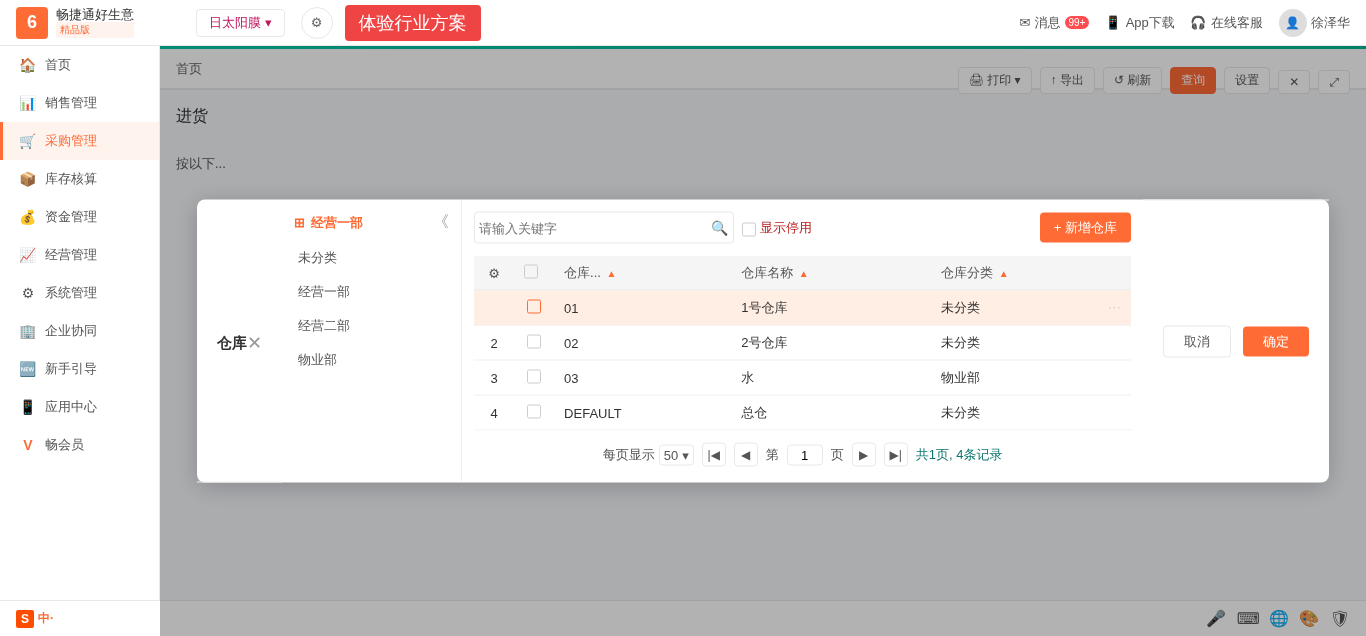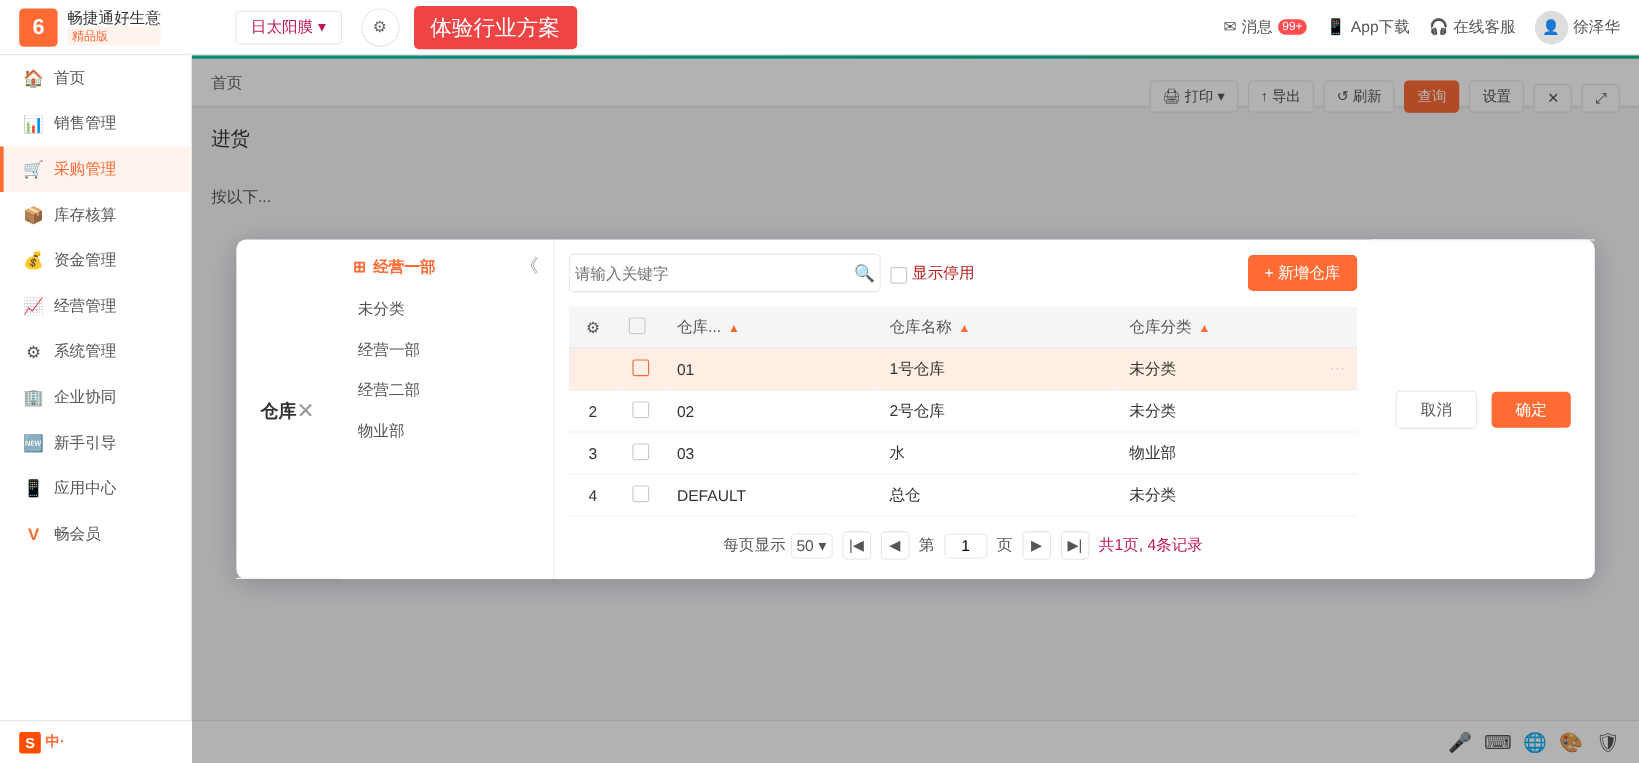--- a/index.html
+++ b/index.html
@@ -319,7 +319,7 @@
       text-align: center;
       font-size: 13px;
     }
-    .page-info { color: #be185d; }
+    .page-info { color: #0f766e; }
 
     
     .dialog-footer {

